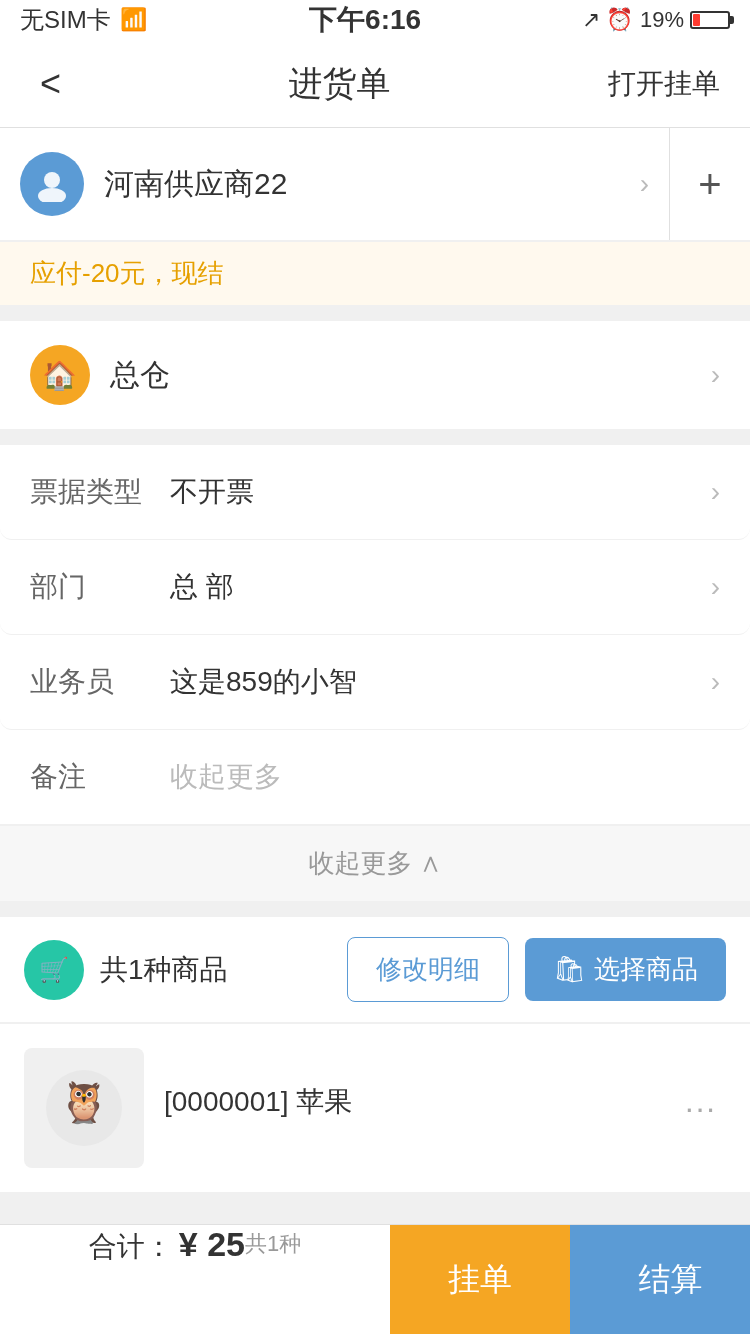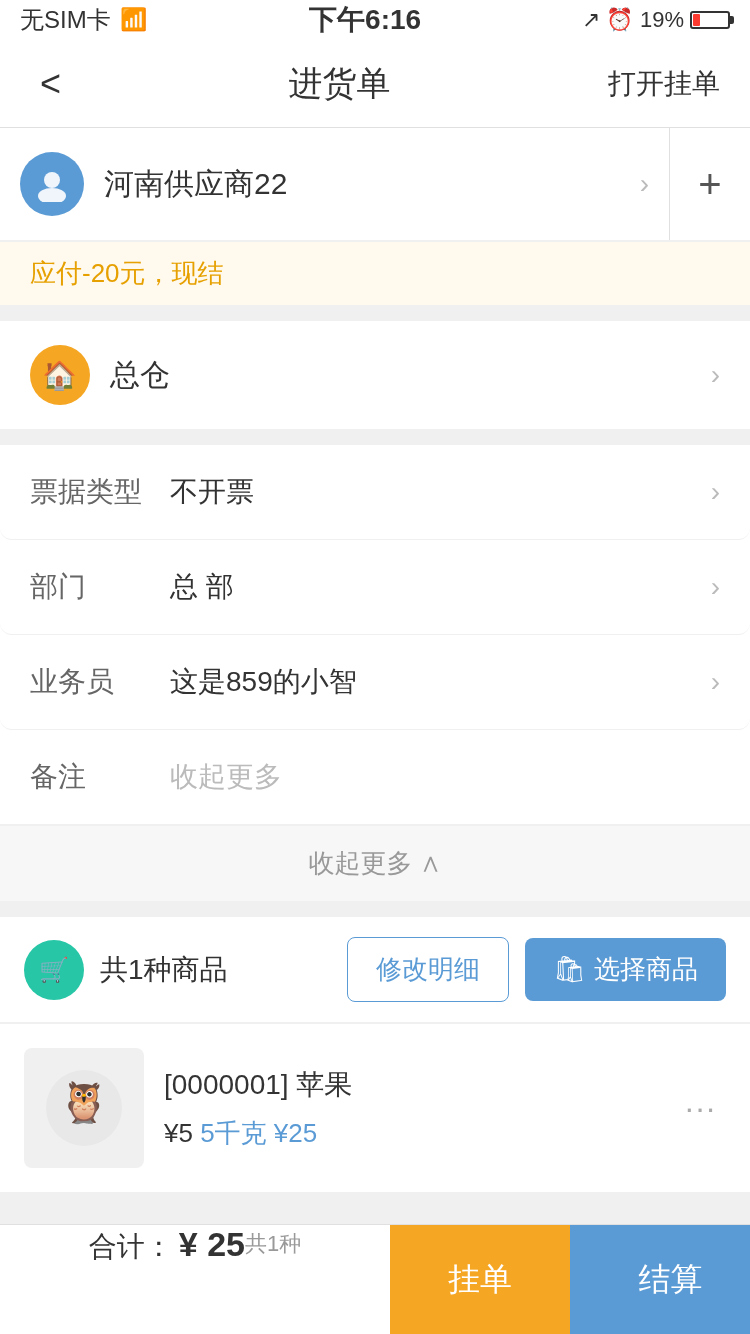--- a/index.html
+++ b/index.html
@@ -426,13 +426,6 @@
       <span>[0000001]</span>
       <span>苹果</span>
     </div>
-    <div class="product-price">
-      <span>¥5</span>
-      <span> </span>
-      <span class="price-highlight">5千克</span>
-      <span> </span>
-      <span class="price-highlight">¥25</span>
-    </div>
   </div>
   <span class="product-more">···</span>
 </div>

